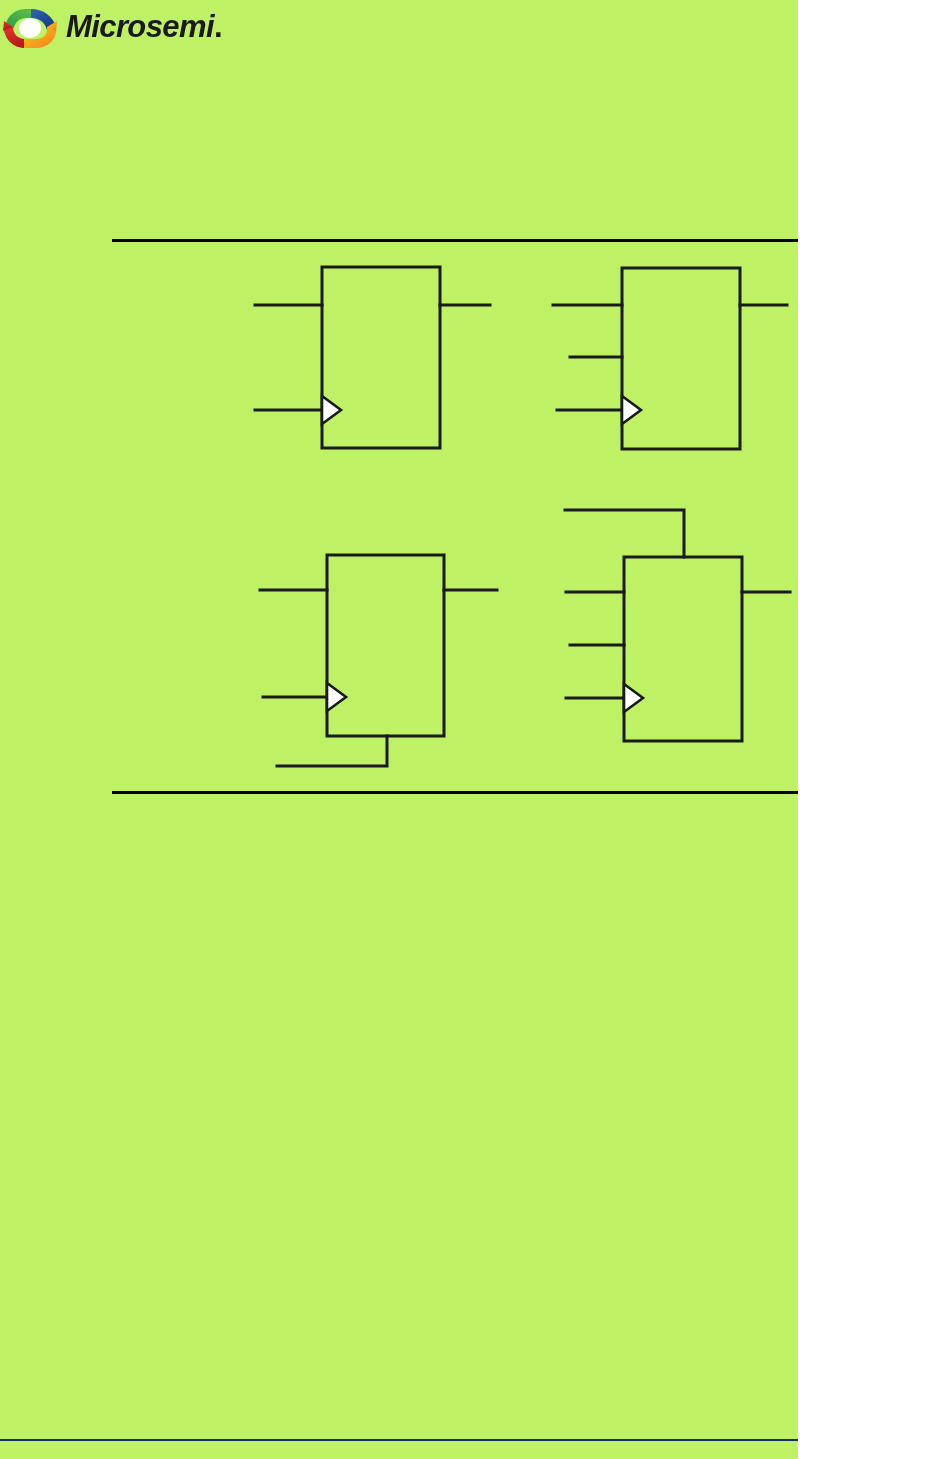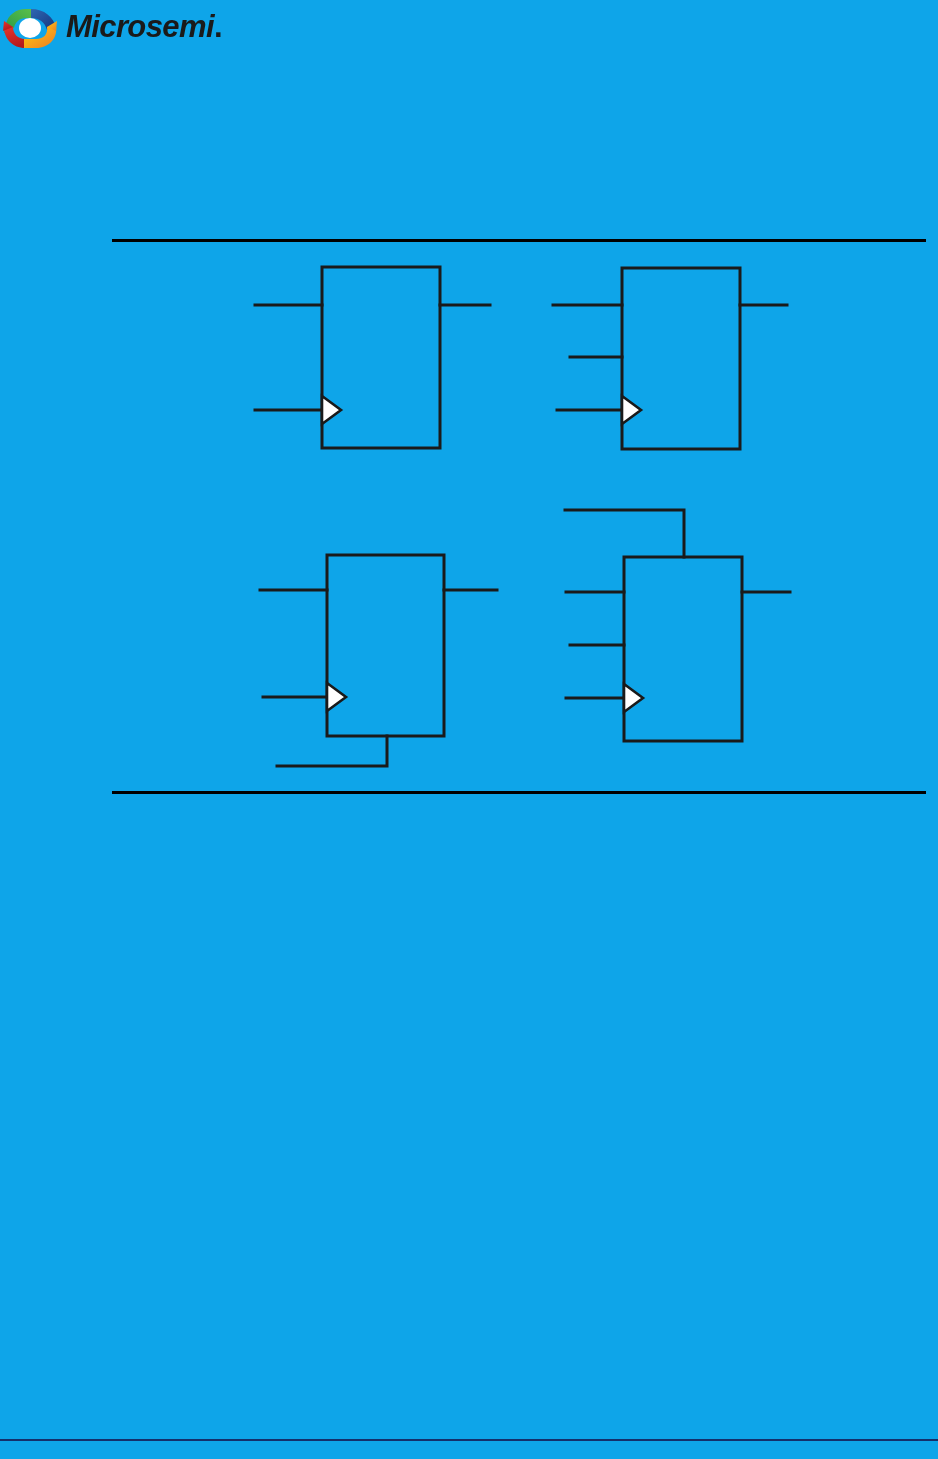--- a/index.html
+++ b/index.html
@@ -14,9 +14,9 @@
   }
   #page {
     position: relative;
-    width: 938px;
+    width: 798px;
     height: 1459px;
-    background: #0ea5e9;
+    background: #bef264;
     overflow: hidden;
   }
 

